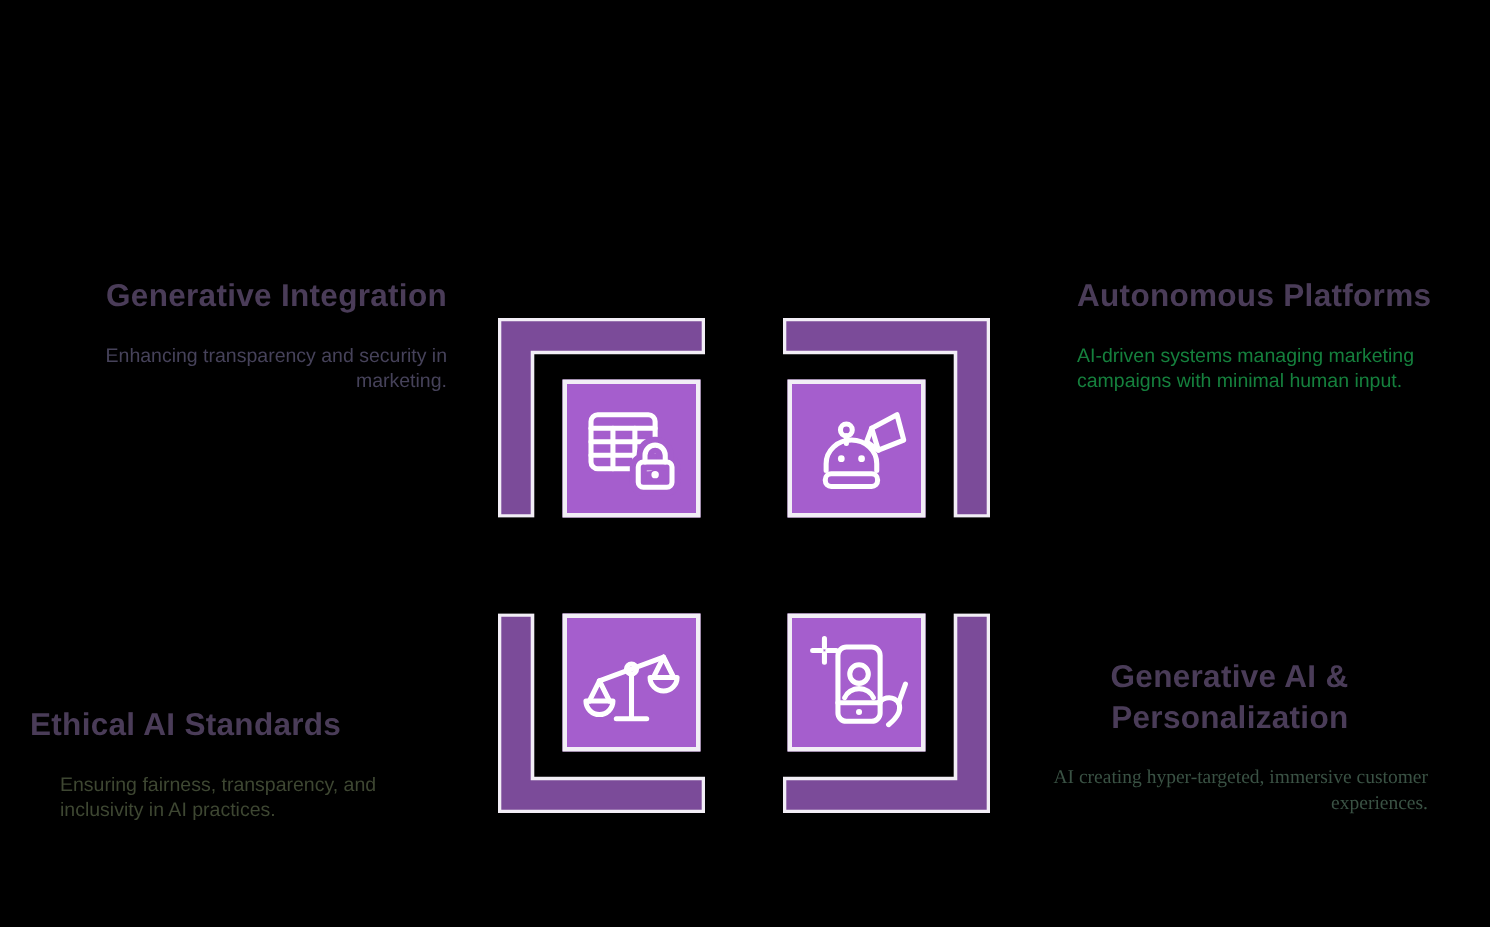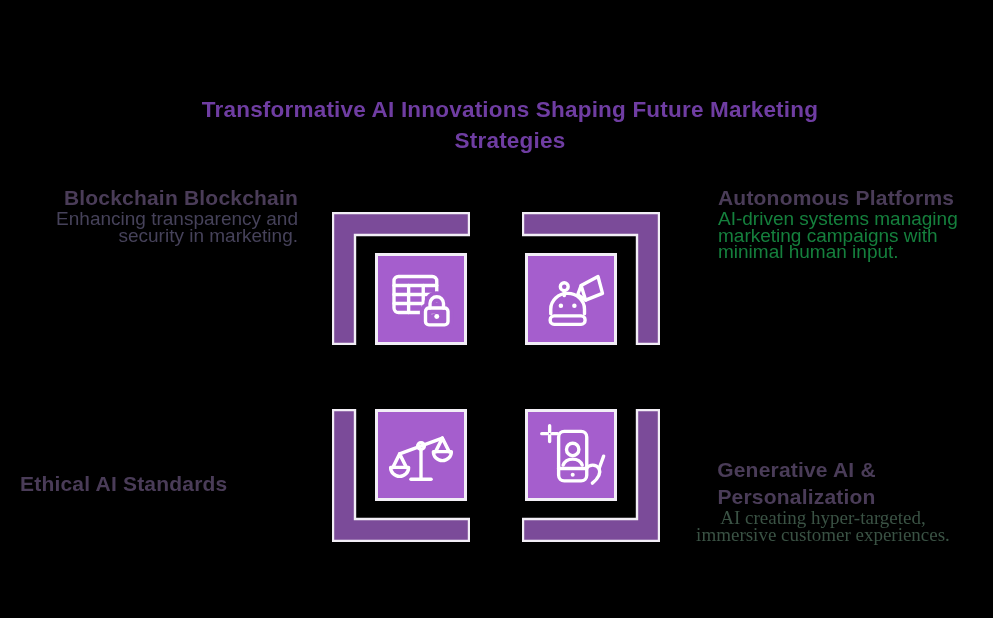--- a/index.html
+++ b/index.html
@@ -56,10 +56,6 @@
 
 <div class="canvas">
 
-  <div class="title">
-    <div>Transformative AI Innovations Shaping Future Marketing</div>
-    <div>Strategies</div>
-  </div>
 
   <div class="qblock q-tl">
     <div class="heading">Blockchain Blockchain</div>

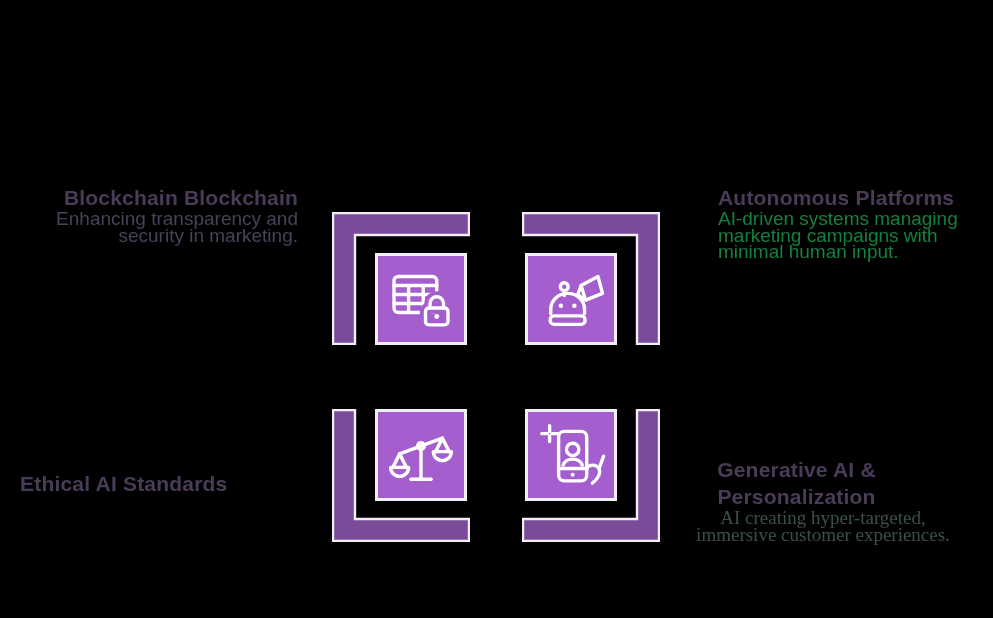--- a/index.html
+++ b/index.html
@@ -58,7 +58,7 @@
 
 
   <div class="qblock q-tl">
-    <div class="heading">Blockchain Blockchain</div>
+    <div class="heading">Generative Integration</div>
     <div class="desc desc-tl">Enhancing transparency and security in marketing.</div>
   </div>
 

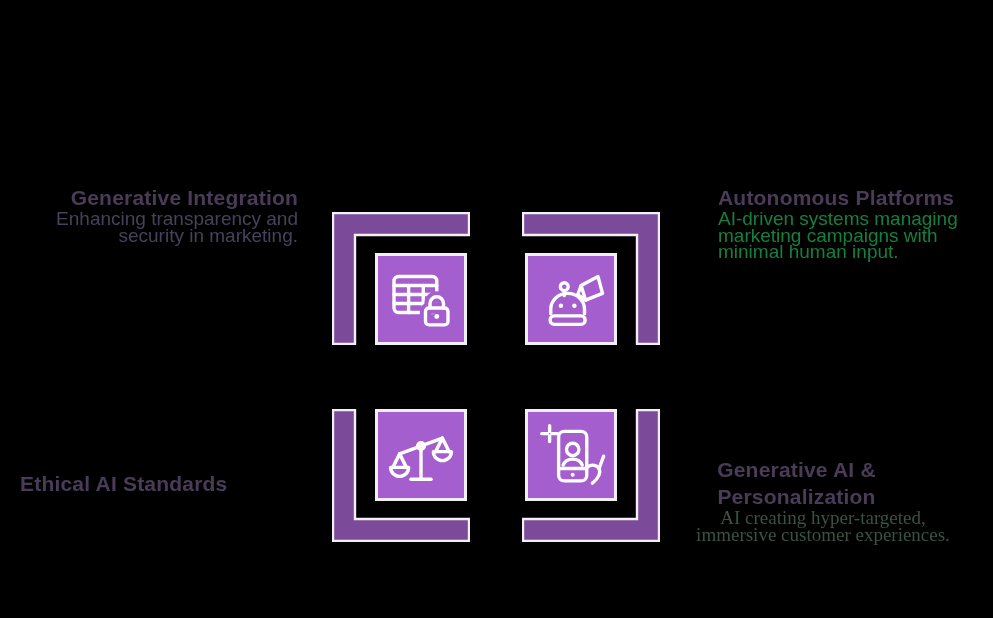--- a/index.html
+++ b/index.html
@@ -25,7 +25,7 @@
   }
   .q-br .heading { max-width:205px; }
   .desc {
-    font-size:19px; line-height:16.5px; max-width:258px;
+    margin-top:18px; font-size:13px; line-height:16.5px; max-width:258px;
   }
   .q-tl .desc, .q-bl .desc { margin-left:auto; }
   .desc-tl { color:#46425a; }

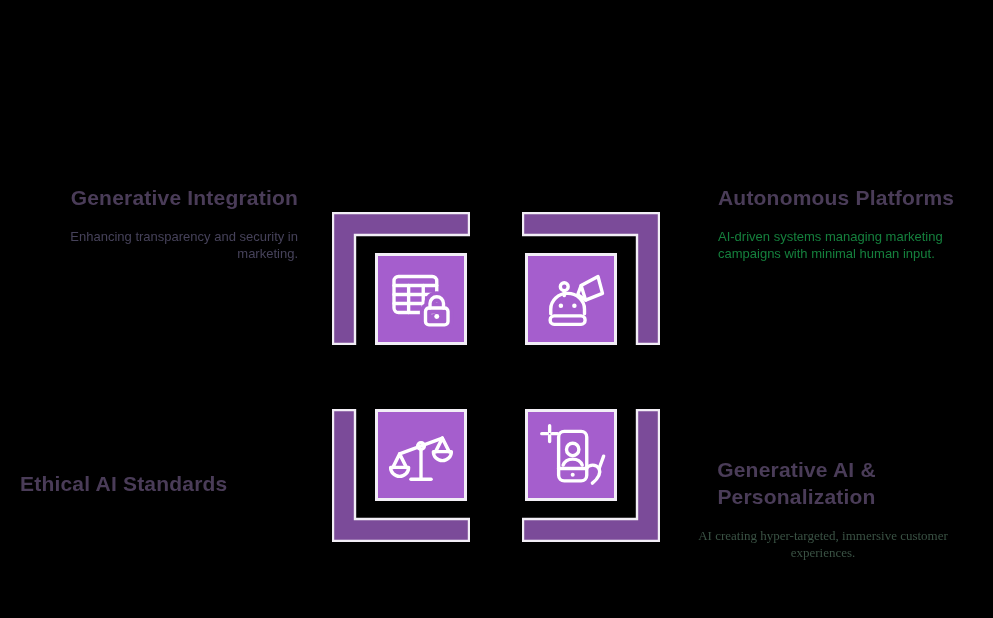--- a/index.html
+++ b/index.html
@@ -18,7 +18,7 @@
   .q-tl { left:20px;  top:184px; width:278px; text-align:right; }
   .q-tr { left:718px; top:184px; width:282px; text-align:left; }
   .q-bl { left:20px;  top:470px; width:278px; text-align:left; }
-  .q-br { left:694px; top:456px; width:282px; text-align:center; }
+  .q-br { left:694px; top:438px; width:282px; text-align:right; }
   .heading {
     font-weight:bold; font-size:21px; line-height:27px; color:#4a3c58;
     letter-spacing:.2px;

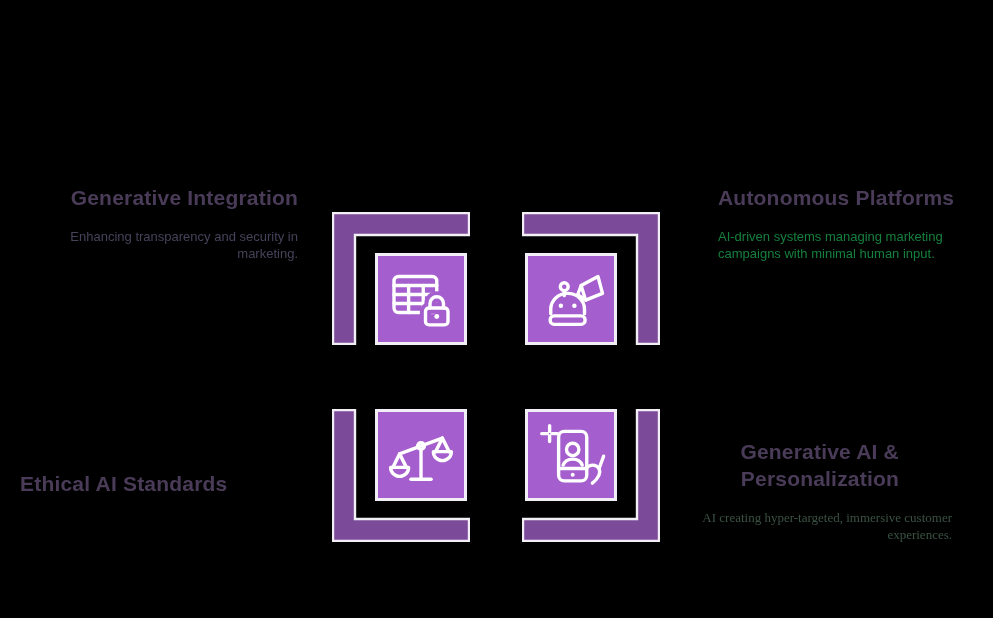--- a/index.html
+++ b/index.html
@@ -69,6 +69,7 @@
 
   <div class="qblock q-bl">
     <div class="heading">Ethical AI Standards</div>
+    <div class="desc desc-bl">Ensuring fairness, transparency, and inclusivity in AI practices.</div>
   </div>
 
   <div class="qblock q-br">

